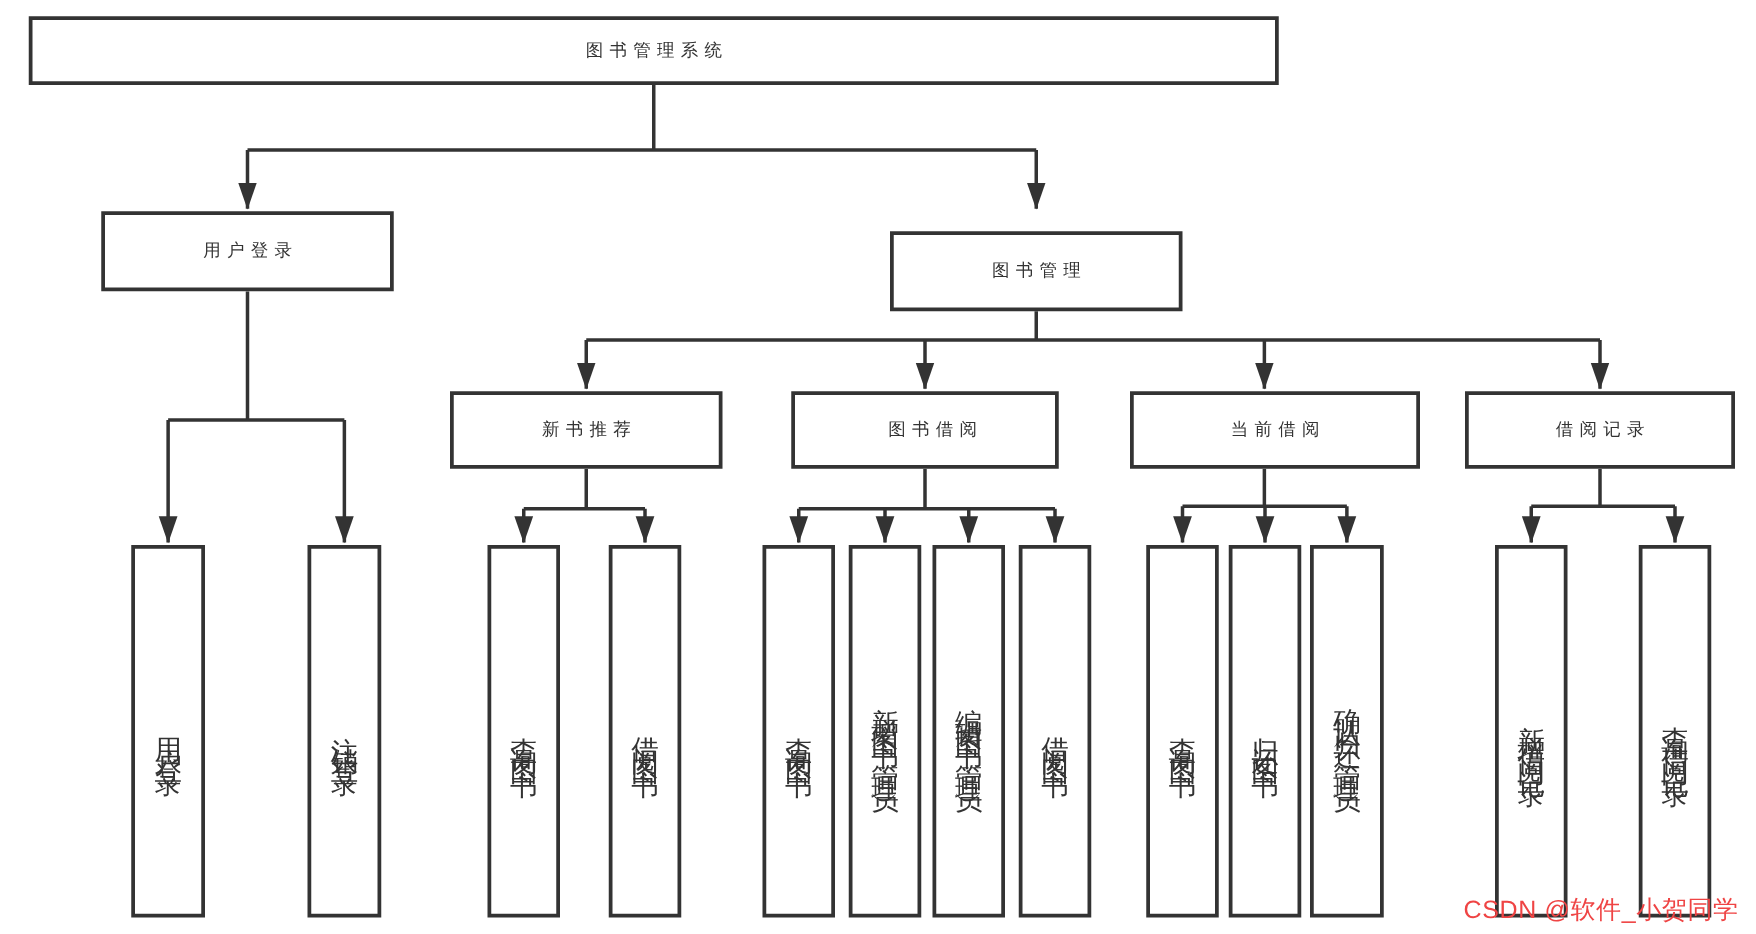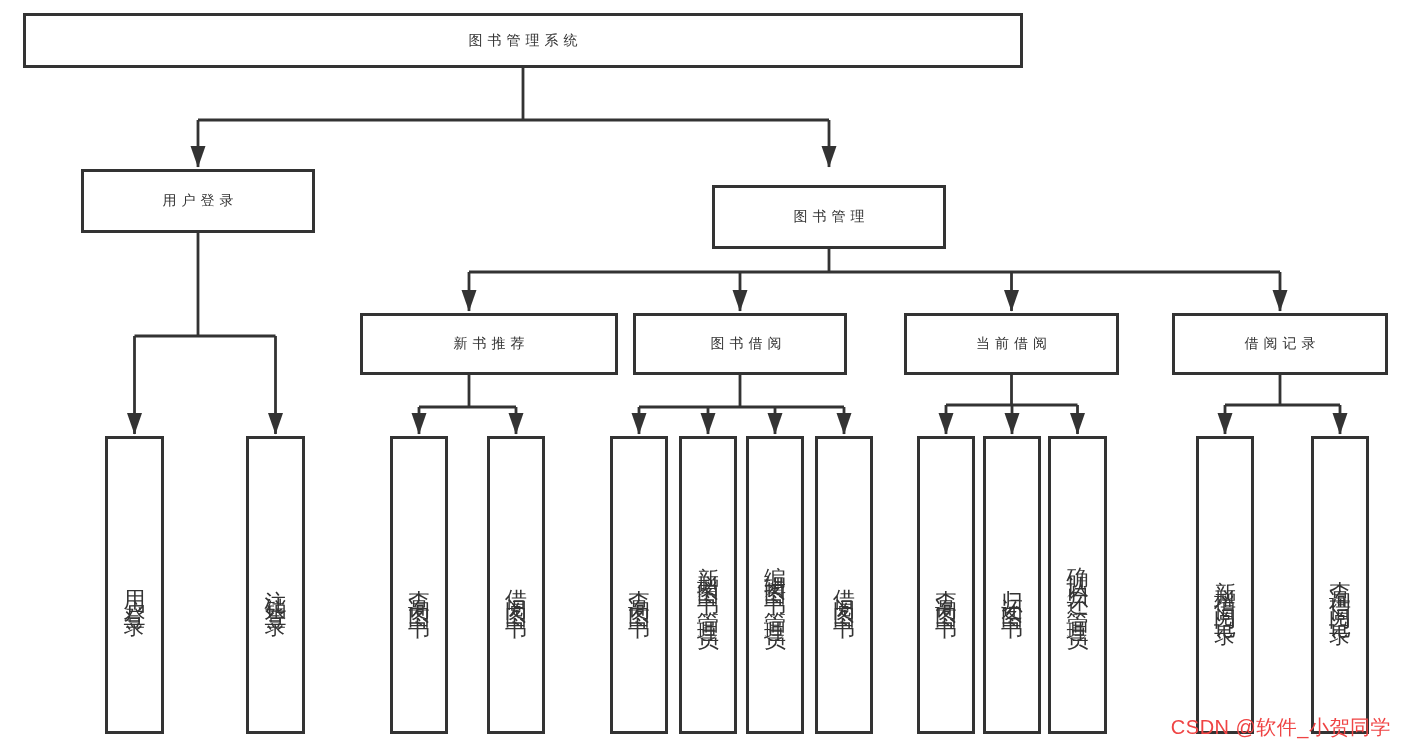--- a/index.html
+++ b/index.html
@@ -97,7 +97,7 @@
       <div class="node h" style="left: 712px; top: 169px; width: 234px; height: 64px; margin-top: 16px;">
         <span class="lbl">图书管理</span>
       </div>
-      <div class="node h" style="left: 360px; top: 313px; width: 258px; height: 62px;">
+      <div class="node h" style="left: 360px; top: 313px; width: 218px; height: 62px;">
         <span class="lbl">新书推荐</span>
       </div>
       <div class="node h" style="left: 633px; top: 313px; width: 214px; height: 62px; padding-left: 12px;">

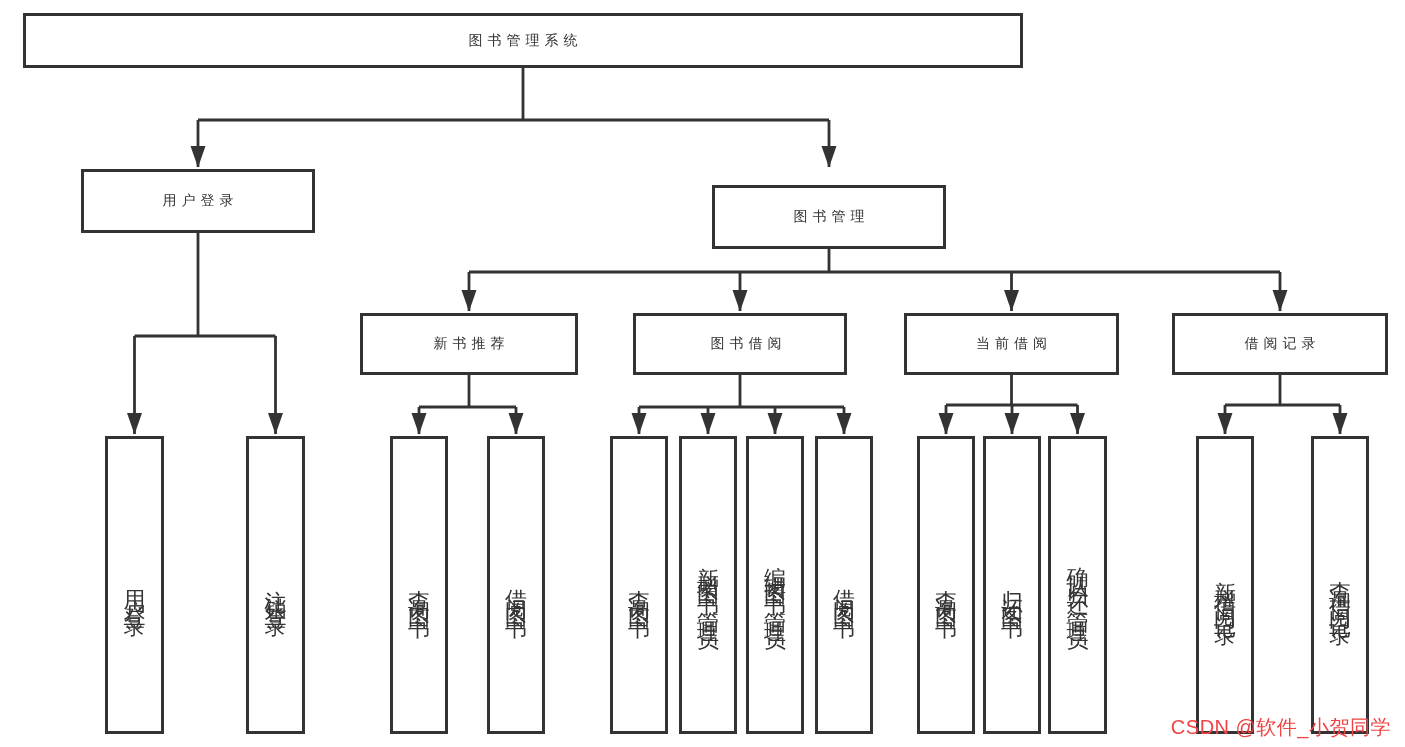--- a/index.html
+++ b/index.html
@@ -103,7 +103,7 @@
       <div class="node h" style="left: 633px; top: 313px; width: 214px; height: 62px; padding-left: 12px;">
         <span class="lbl">图书借阅</span>
       </div>
-      <div class="node h" style="left: 904px; top: 313px; width: 215px; height: 62px;">
+      <div class="node h" style="left: 904px; top: 313px; width: 232px; height: 62px;">
         <span class="lbl">当前借阅</span>
       </div>
       <div class="node h" style="left: 1172px; top: 313px; width: 216px; height: 62px;">

